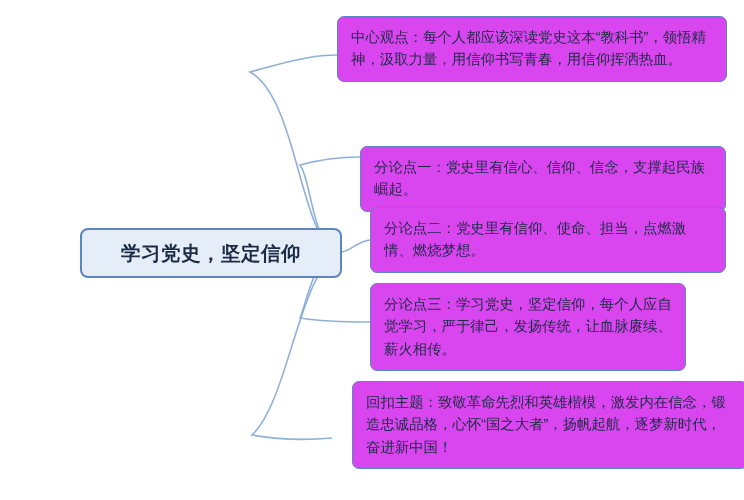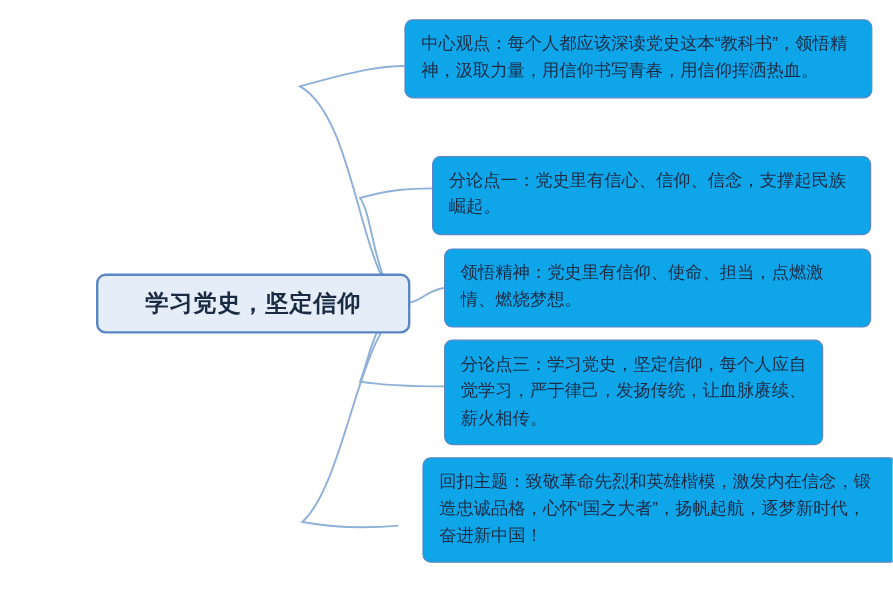--- a/index.html
+++ b/index.html
@@ -27,7 +27,7 @@
   .node {
     position: absolute;
     box-sizing: border-box;
-    background: #0ea5e9;
+    background: #d946ef;
     border: 1.6px solid #5b86c4;
     border-radius: 7px;
     color: #1c2b44;

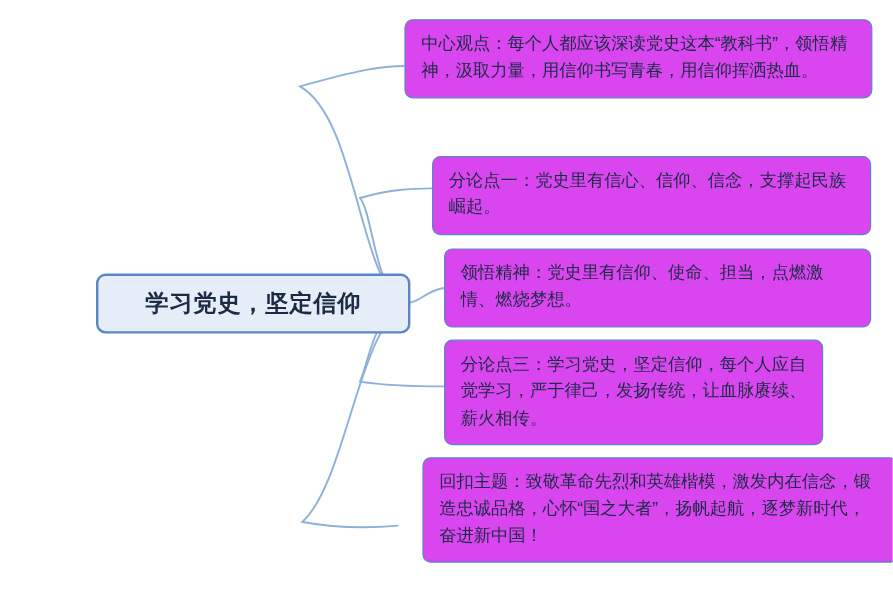--- a/index.html
+++ b/index.html
@@ -55,7 +55,7 @@
     text-align: left;
   }
   .n0 { left: 337px; top: 16px;  width: 390px; }
-  .n1 { left: 360px; top: 130px; width: 366px; }
+  .n1 { left: 360px; top: 146px; width: 366px; }
   .n2 { left: 370px; top: 207px; width: 356px; }
   .n3 { left: 370px; top: 283px; width: 316px; }
   .n4 { left: 352px; top: 381px; width: 396px; }

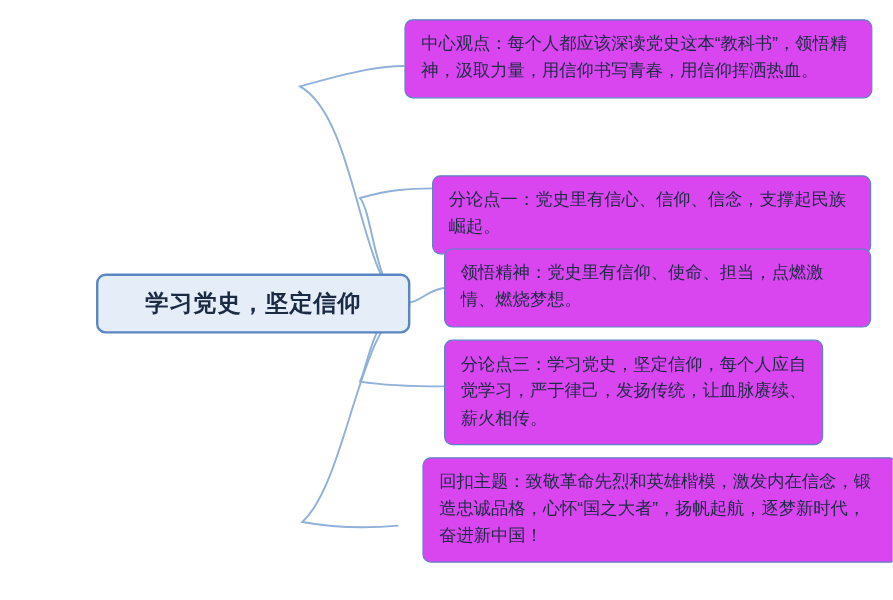--- a/index.html
+++ b/index.html
@@ -88,7 +88,7 @@
   </div>
 
   <div class="node branch-node n2">
-    <span>领悟精神：党史里有信仰、使命、担当，点燃激情、燃烧梦想。</span>
+    <span>分论点二：党史里有信仰、使命、担当，点燃激情、燃烧梦想。</span>
   </div>
 
   <div class="node branch-node n3">

